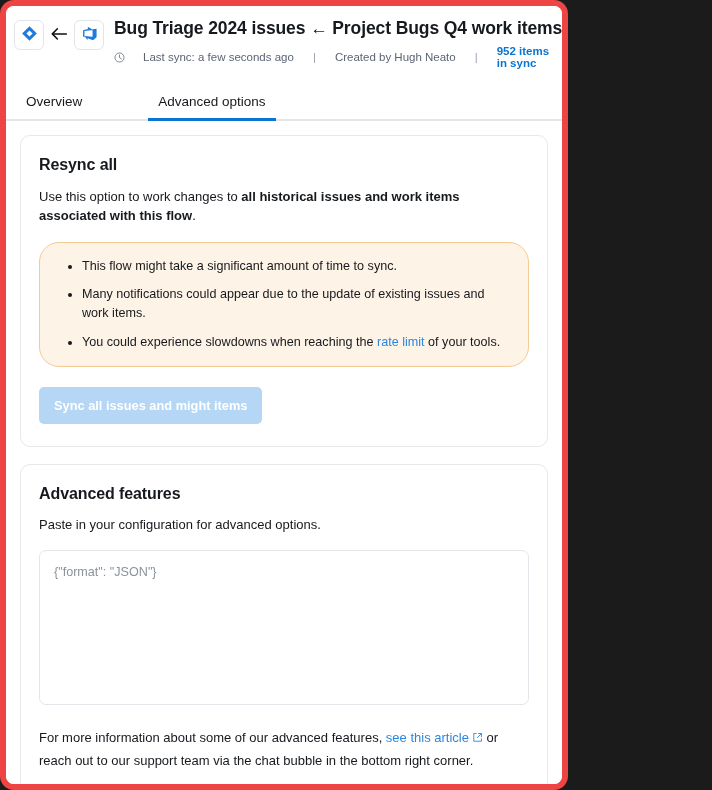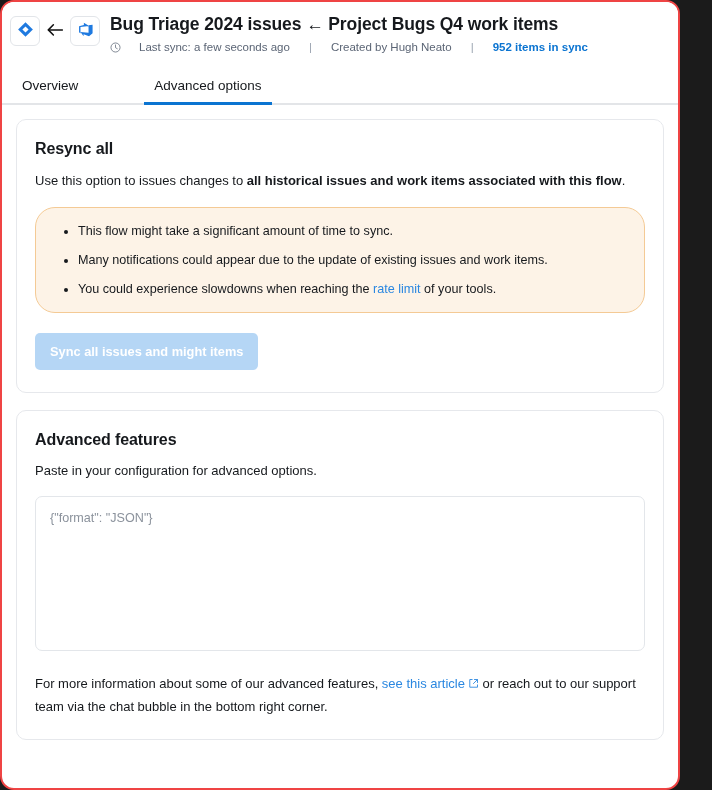--- a/index.html
+++ b/index.html
@@ -12,10 +12,10 @@
   .window {
     position: absolute;
     left: 0; top: 0;
-    width: 680px; height: 790px;
+    width: 568px; height: 790px;
     background: #ffffff;
     border-radius: 14px;
-    border: 2px solid #ef4444;
+    border: 6px solid #ef4444;
     overflow: hidden;
   }
   

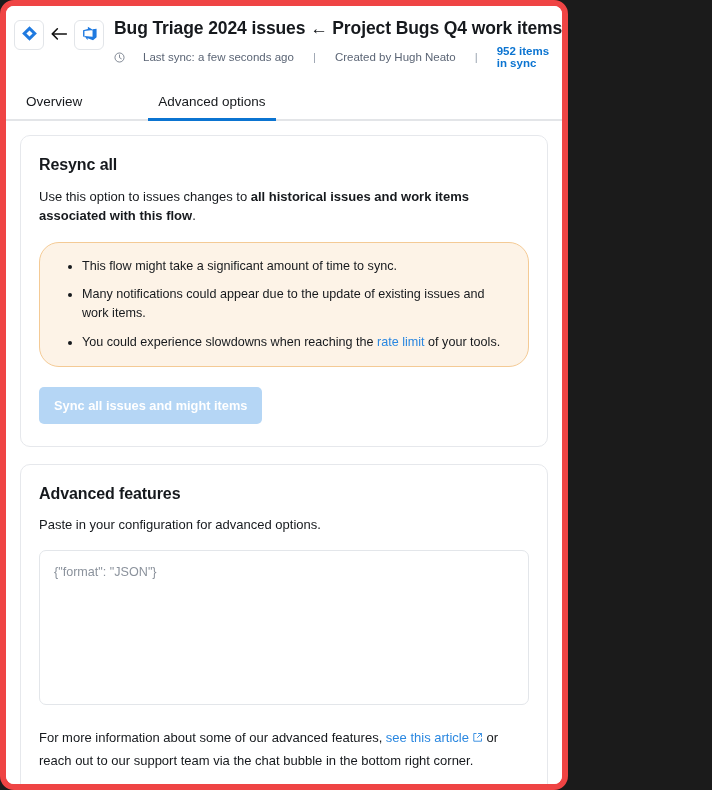--- a/index.html
+++ b/index.html
@@ -269,7 +269,7 @@
 
     <div class="card">
       <h2>Resync all</h2>
-      <p class="lead"><span>Use this option to issues changes to </span><b>all historical issues and work items associated with this flow</b><span>.</span></p>
+      <p class="lead"><span>Use this option to work changes to </span><b>all historical issues and work items associated with this flow</b><span>.</span></p>
 
       <div class="warning-box">
         <ul>

